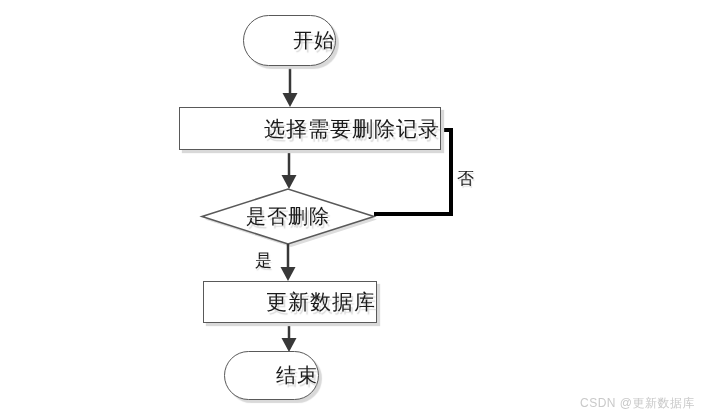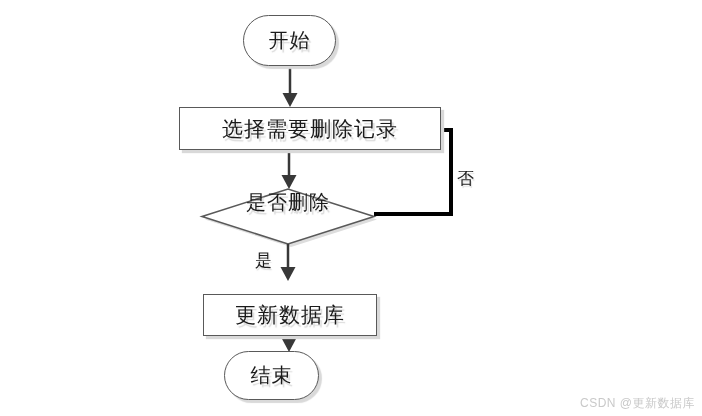--- a/index.html
+++ b/index.html
@@ -16,7 +16,7 @@
     background:#ffffff;
     border:1.6px solid #595959;
     box-sizing:border-box;
-    display:flex;align-items:center;justify-content:center;
+    display:flex;align-items:center;justify-content:flex-end;
     color:#1a1a1a;
     box-shadow:3px 3px 1px #d9d9d9;
   }

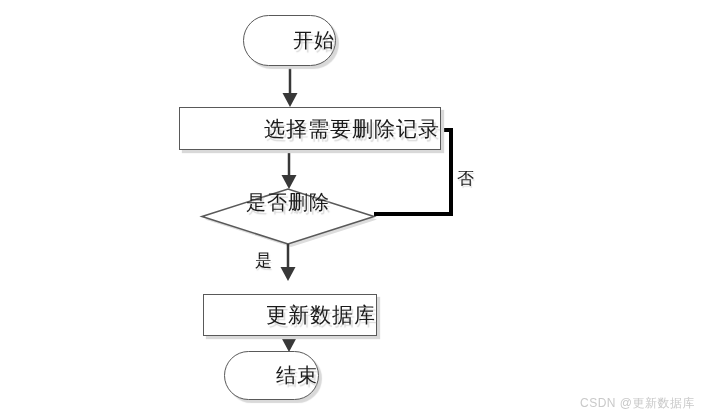--- a/index.html
+++ b/index.html
@@ -29,7 +29,7 @@
   .process{font-size:21px;}
   .diamond-box{
     position:absolute;
-    display:flex;justify-content:center;
+    display:flex;align-items:center;justify-content:center;
     color:#1a1a1a;font-size:20px;
   }
   .diamond-box .lbl{

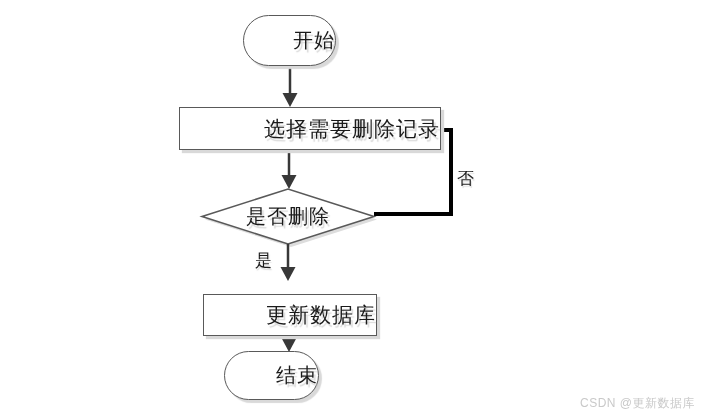--- a/index.html
+++ b/index.html
@@ -105,7 +105,7 @@
 
   <div class="edge-label" style="left:457px;top:167px;">否</div>
 
-  <div class="node process" style="left:203px;top:281px;width:174px;height:42px;margin-top:13px;">
+  <div class="node process" style="left:203px;top:281px;width:174px;height:42px;">
     <span class="lbl">更新数据库</span>
   </div>
 

